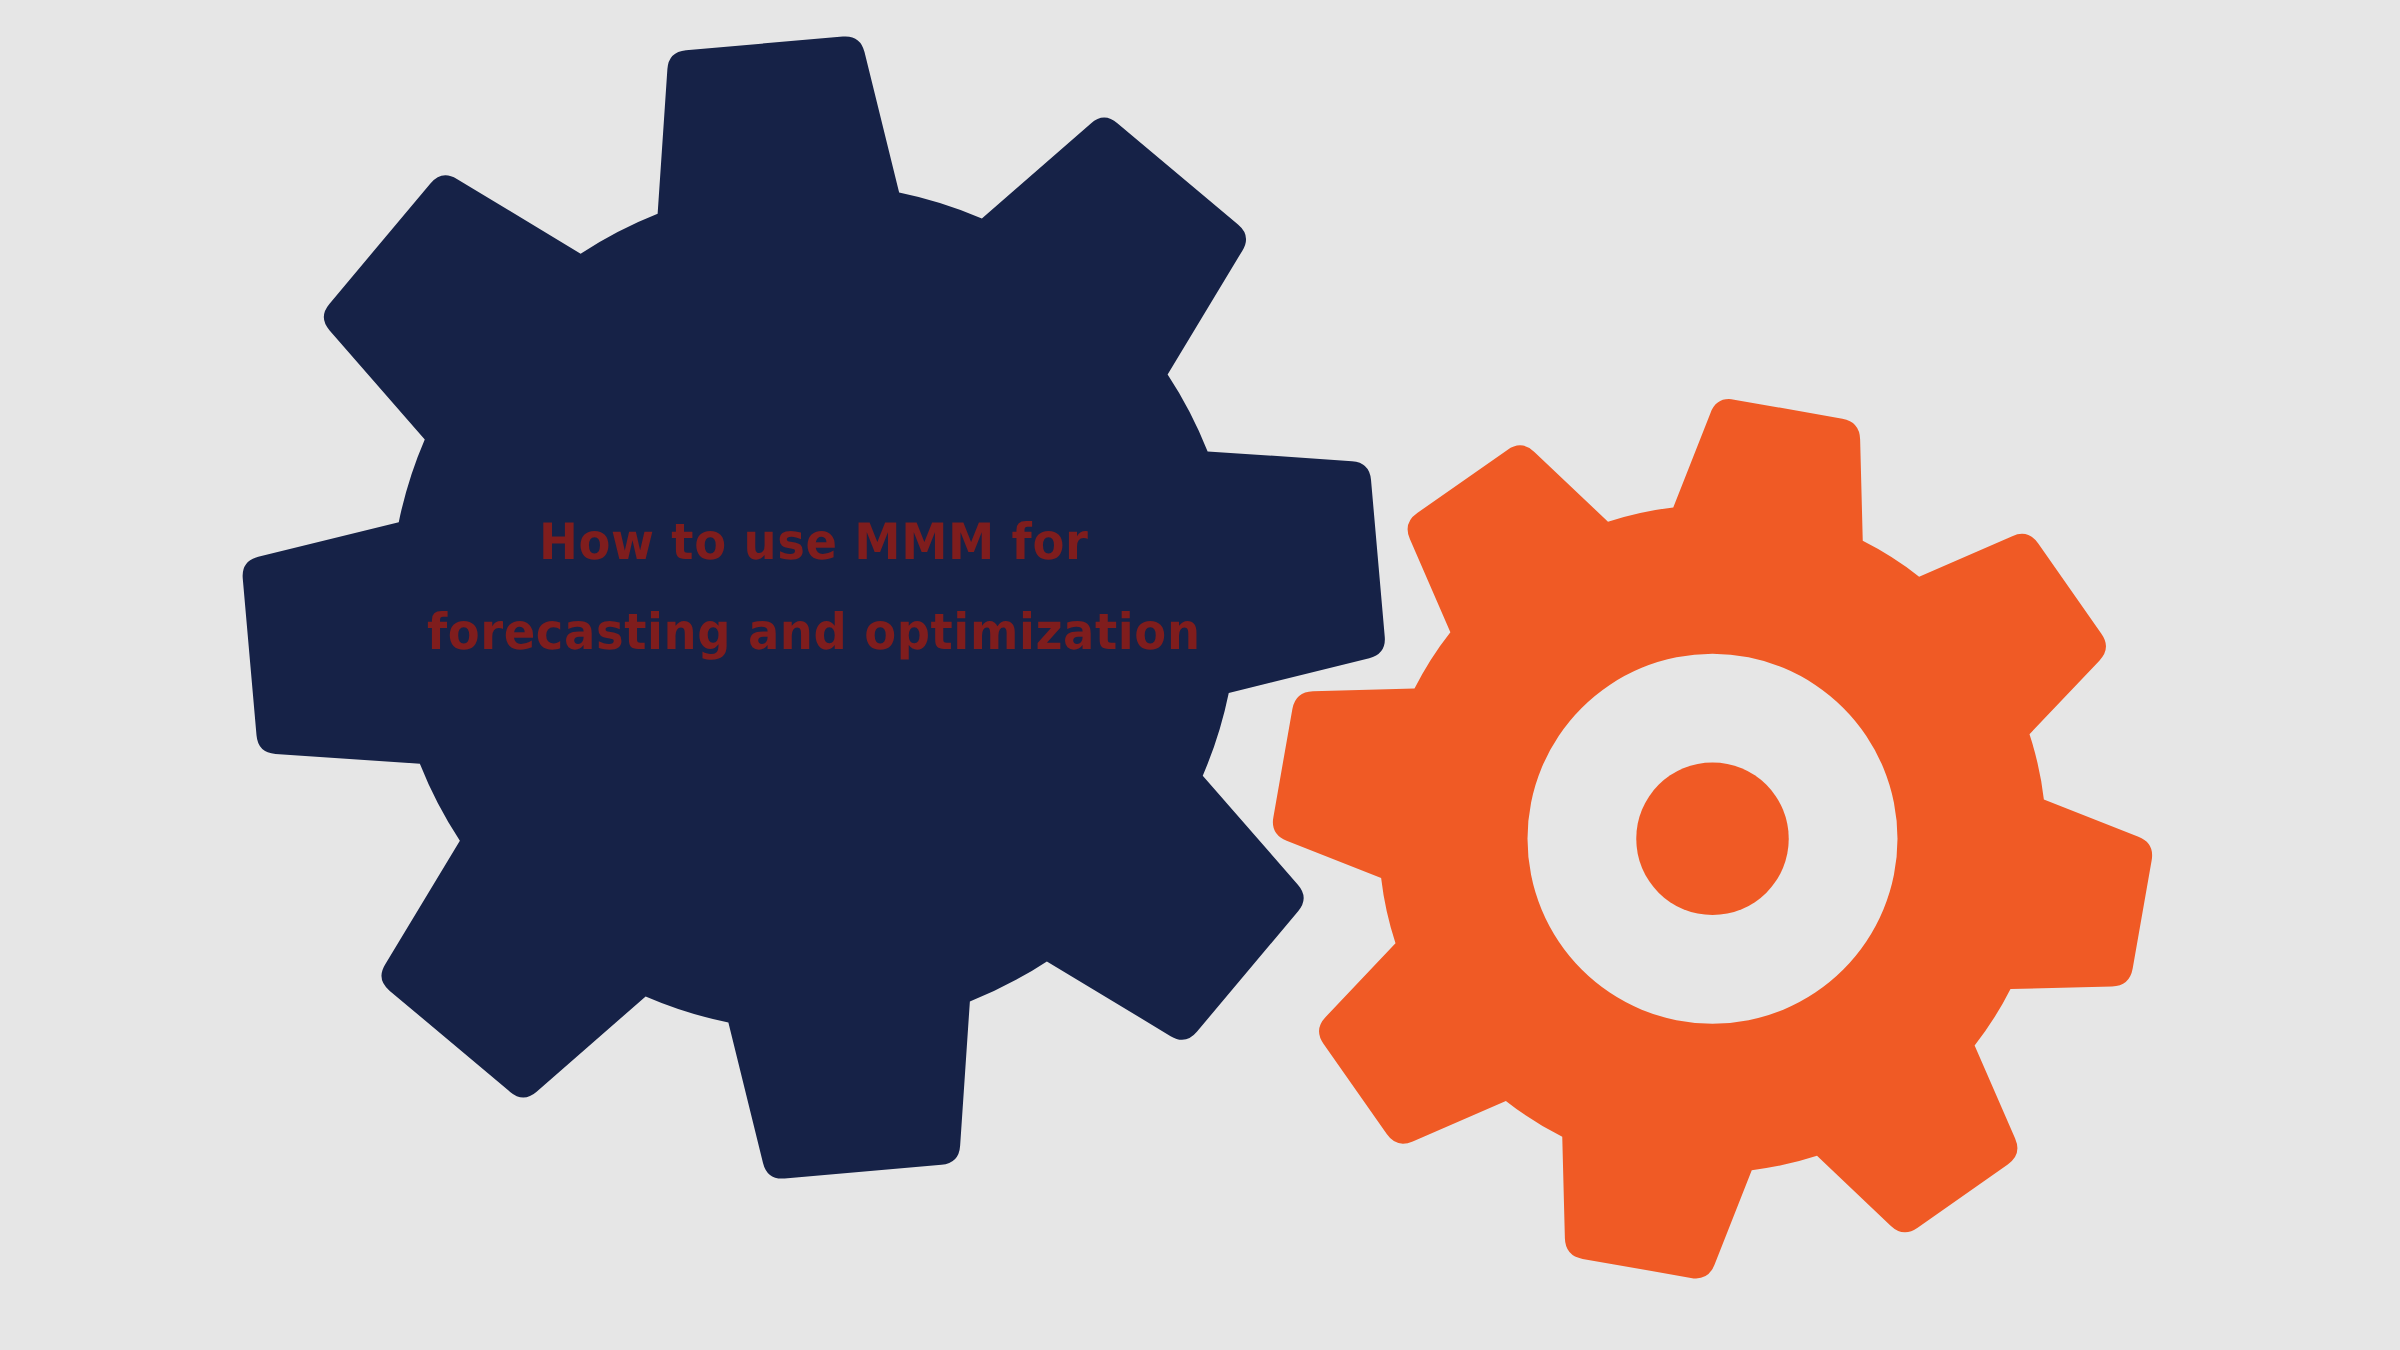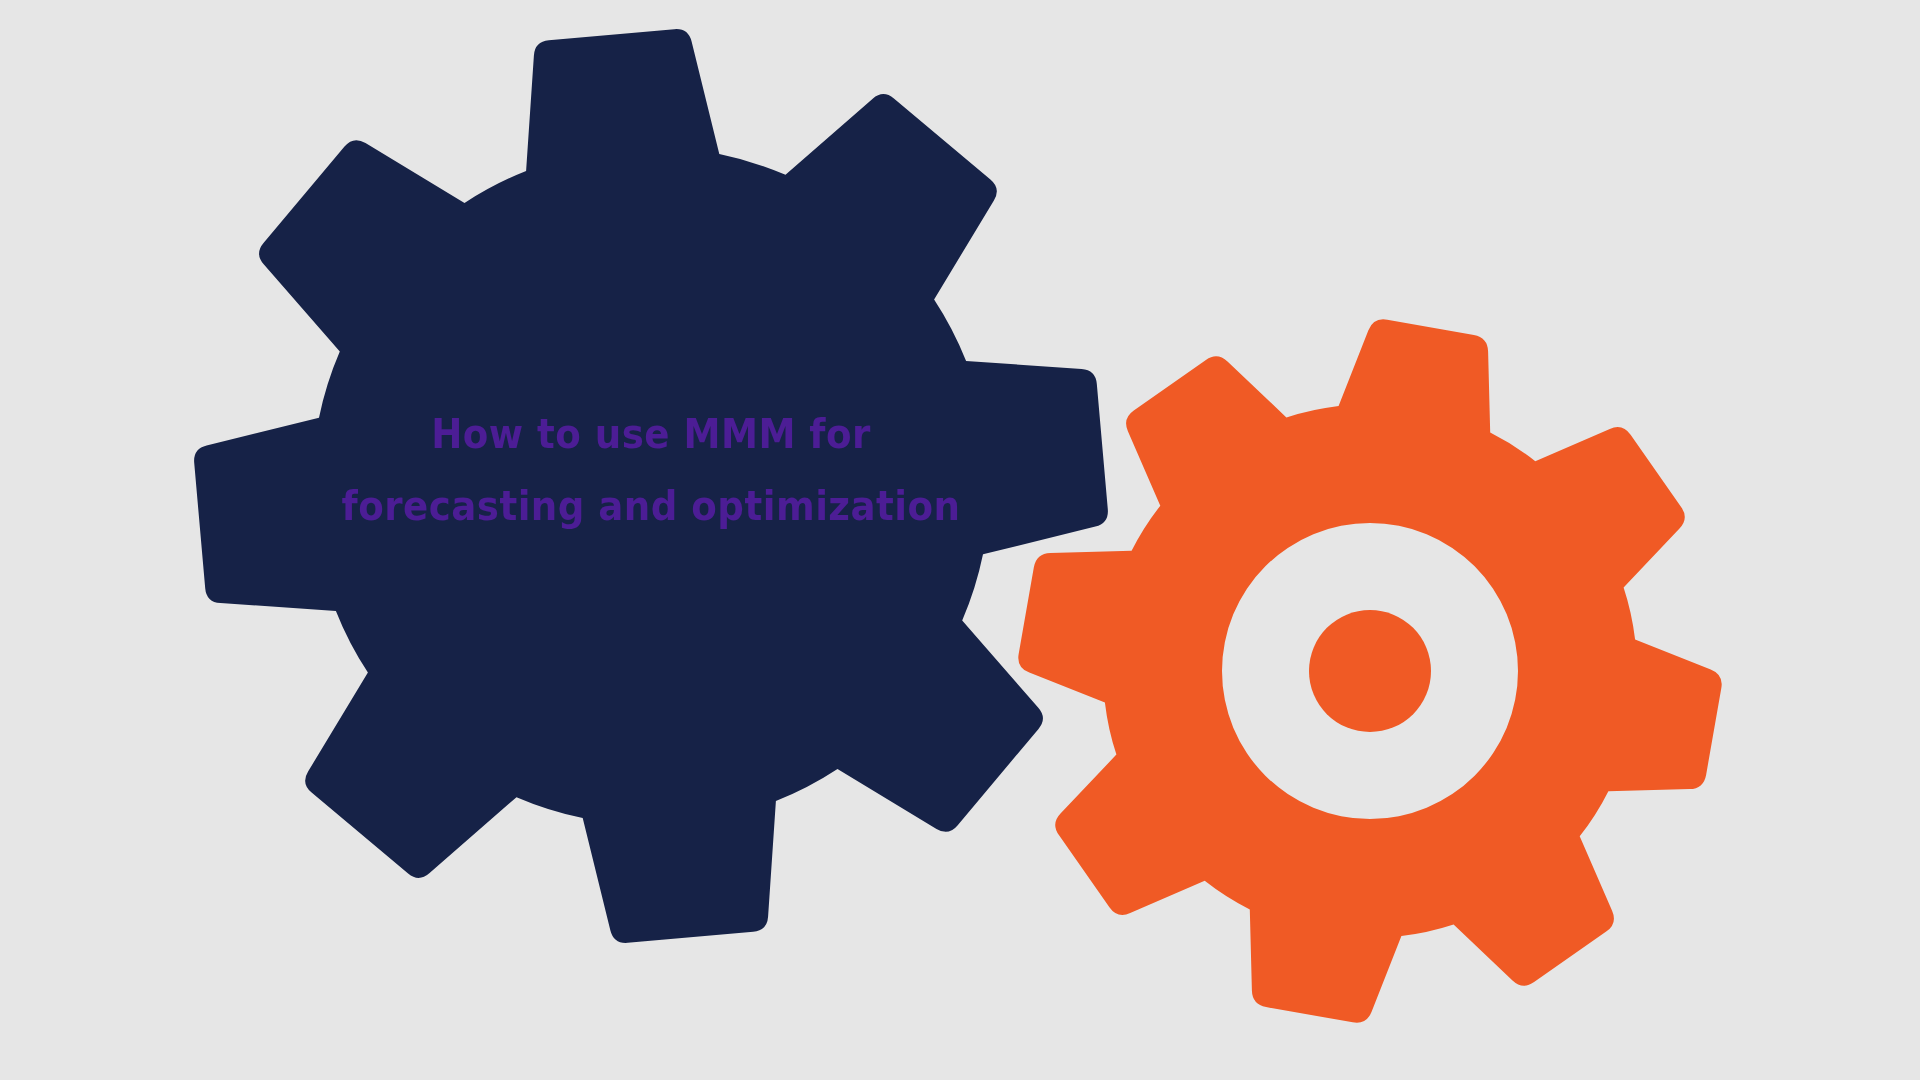--- a/index.html
+++ b/index.html
@@ -20,7 +20,7 @@
     <circle id="gear-orange-hub" fill="#f05a25" cx="1370" cy="671" r="61"></circle>
   </svg>
 
-  <div class="title-block" style="color: #4c1d95;">
+  <div class="title-block" style="color: #7f1d1d;">
     <span class="title-line">How to use MMM for</span>
     <span class="title-line">forecasting and optimization</span>
   </div>

